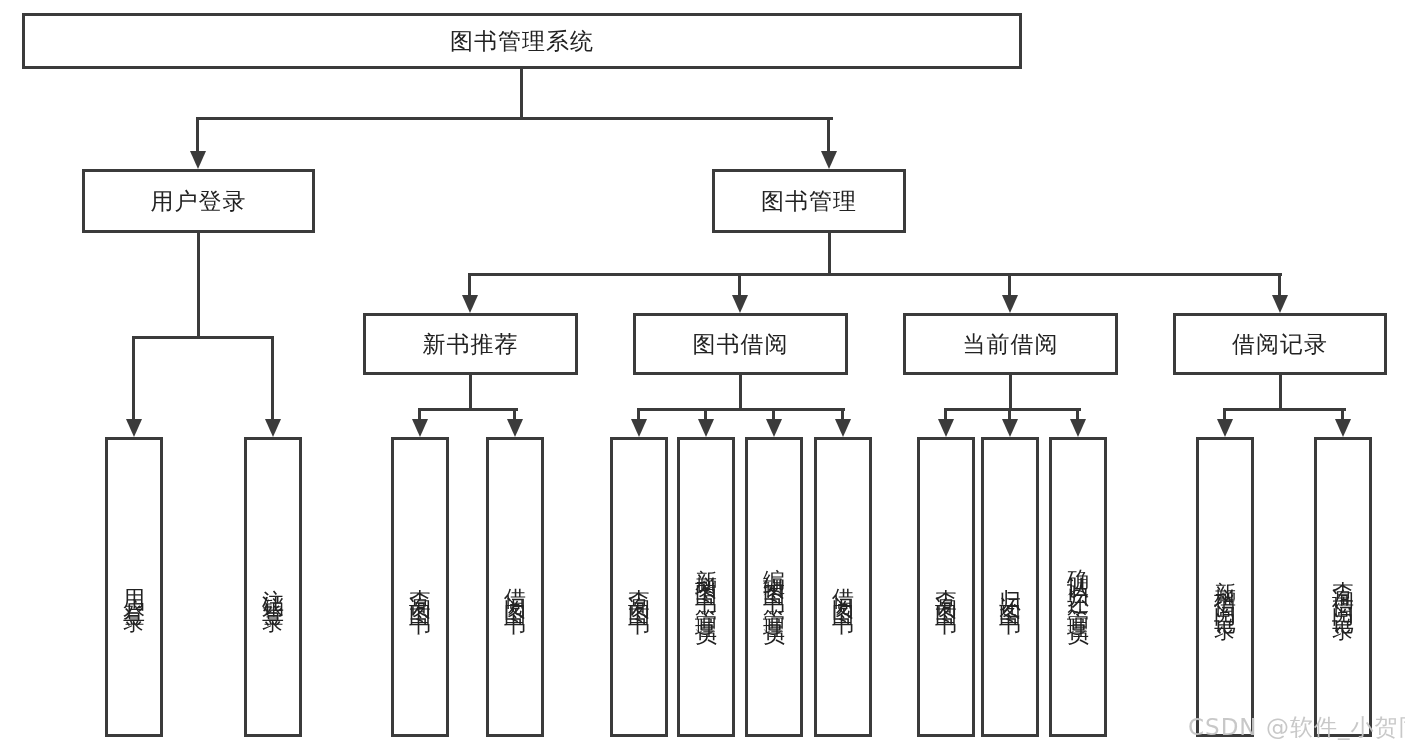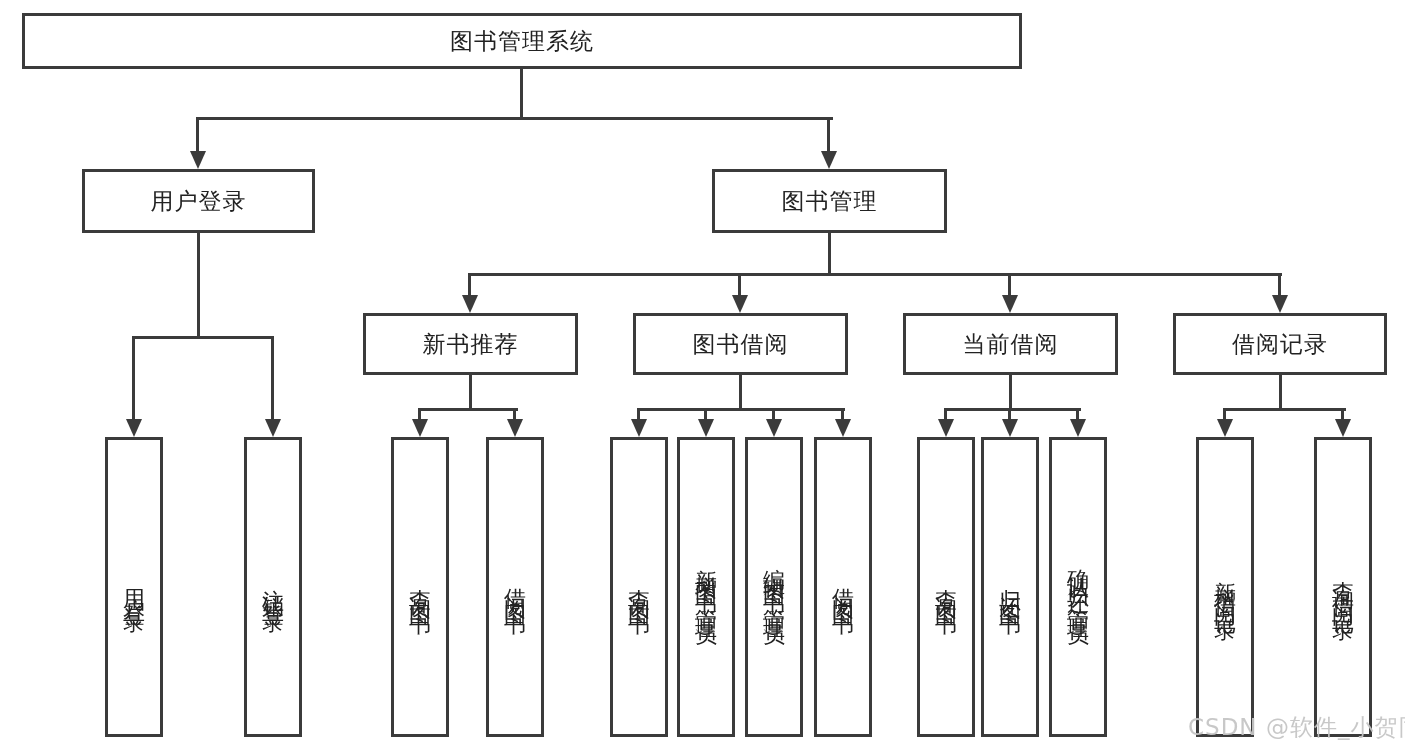--- a/index.html
+++ b/index.html
@@ -63,7 +63,7 @@
   <div class="box h" style="left:82px;top:169px;width:233px;height:64px;">
     <span>用户登录</span>
   </div>
-  <div class="box h" style="left:712px;top:169px;width:235px;height:64px;">
+  <div class="box h" style="left:712px;top:169px;width:194px;height:64px;">
     <span>图书管理</span>
   </div>
 

